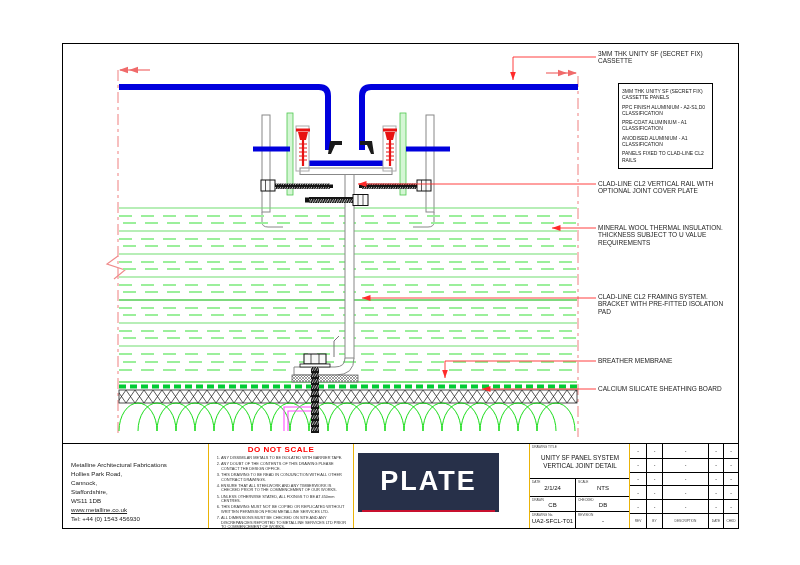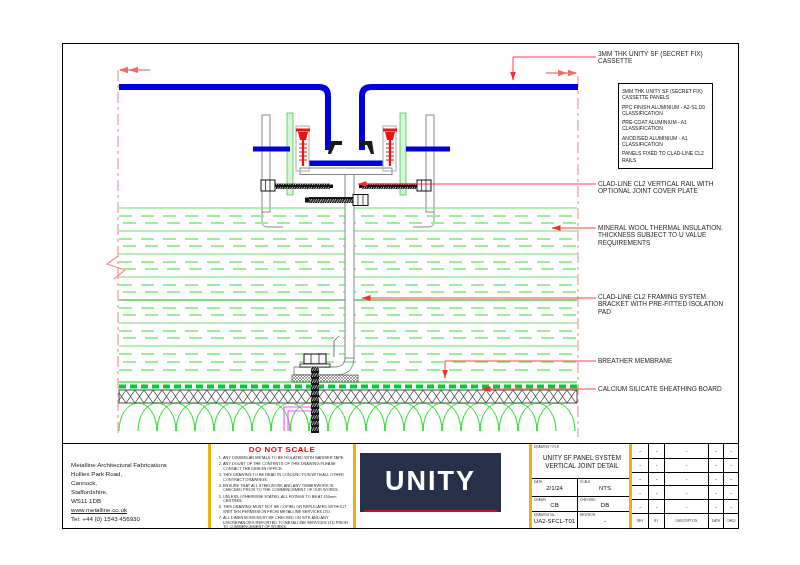--- a/index.html
+++ b/index.html
@@ -16,7 +16,7 @@
   .spec-item{font-size:5px;line-height:6.2px;margin-bottom:3.2px;white-space:pre-line}
   
   .tb{position:absolute;left:0;bottom:0;width:675px;height:84px;border-top:1px solid #000}
-  .tb-cell{position:absolute;top:0;height:84px;border-left:3px solid #eab308;box-sizing:border-box}
+  .tb-cell{position:absolute;top:0;height:84px;border-left:1px solid #eab308;box-sizing:border-box}
   .cell-company{left:0;width:145px;border-left:none;padding:16px 0 0 8px}
   .company-name,.company-addr,.company-web,.company-tel{font-size:6.2px;line-height:9px;color:#222}
   .company-web{text-decoration:underline}

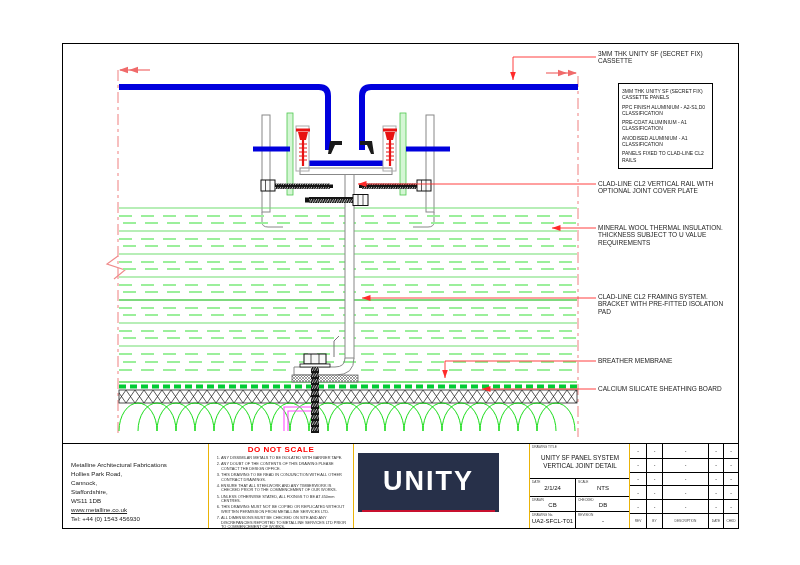--- a/index.html
+++ b/index.html
@@ -266,7 +266,7 @@
 
     <div class="tb-cell cell-logo">
       <div class="logo-box">
-        <div class="logo-word">UNITY</div>
+        <div class="logo-word">PLATE</div>
         <div class="logo-line"></div>
       </div>
     </div>

